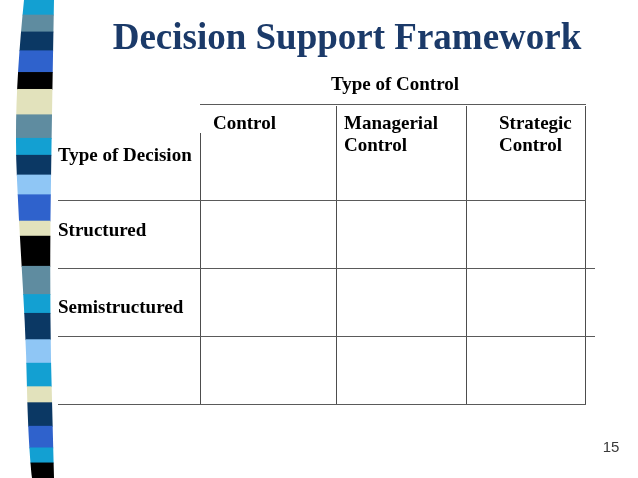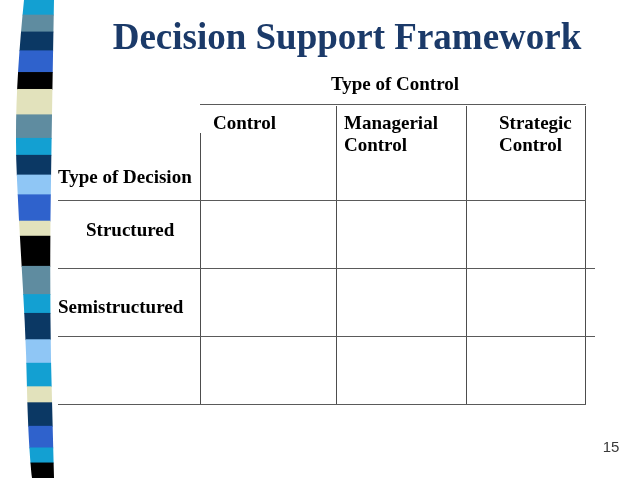--- a/index.html
+++ b/index.html
@@ -197,7 +197,7 @@
     <div class="rule-h" style="left:58px; top:336px; width:537px;"></div>
     <div class="rule-h" style="left:58px; top:404px; width:528px;"></div>
 
-    <div class="row-label" style="top:144px;margin-top:22px;">
+    <div class="row-label" style="top:144px;">
       <span class="w2">Type of</span>
       <span class="w2">Decision</span>
     </div>

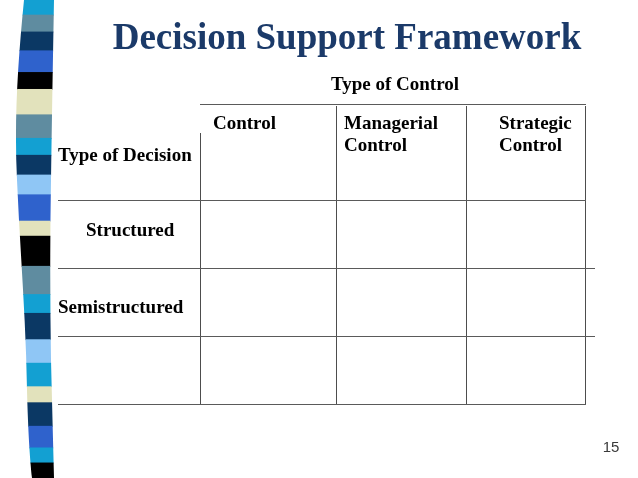--- a/index.html
+++ b/index.html
@@ -214,7 +214,7 @@
       <span class="w2">Control</span>
     </div>
 
-    <div class="row-label" style="top:219px;margin-left:28px;">Structured</div>
+    <div class="row-label" style="top:219px;">Structured</div>
     <div class="row-label" style="top:296px;">Semistructured</div>
 
     <div class="body-cell" style="left:201px; top:201px; width:134px; height:66px;"></div>

